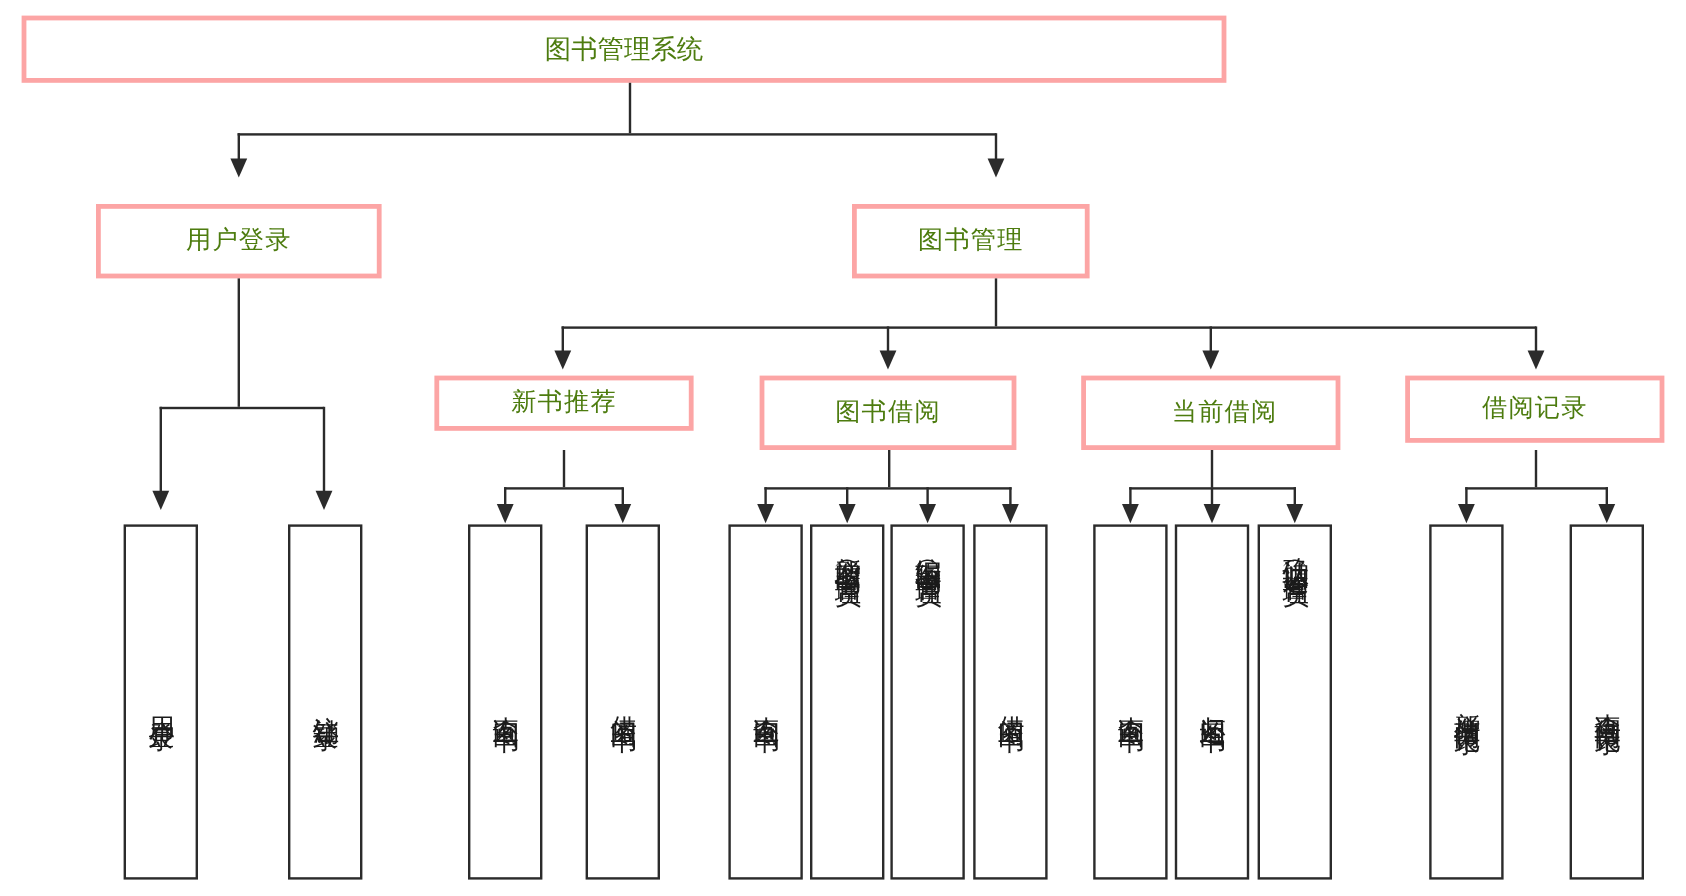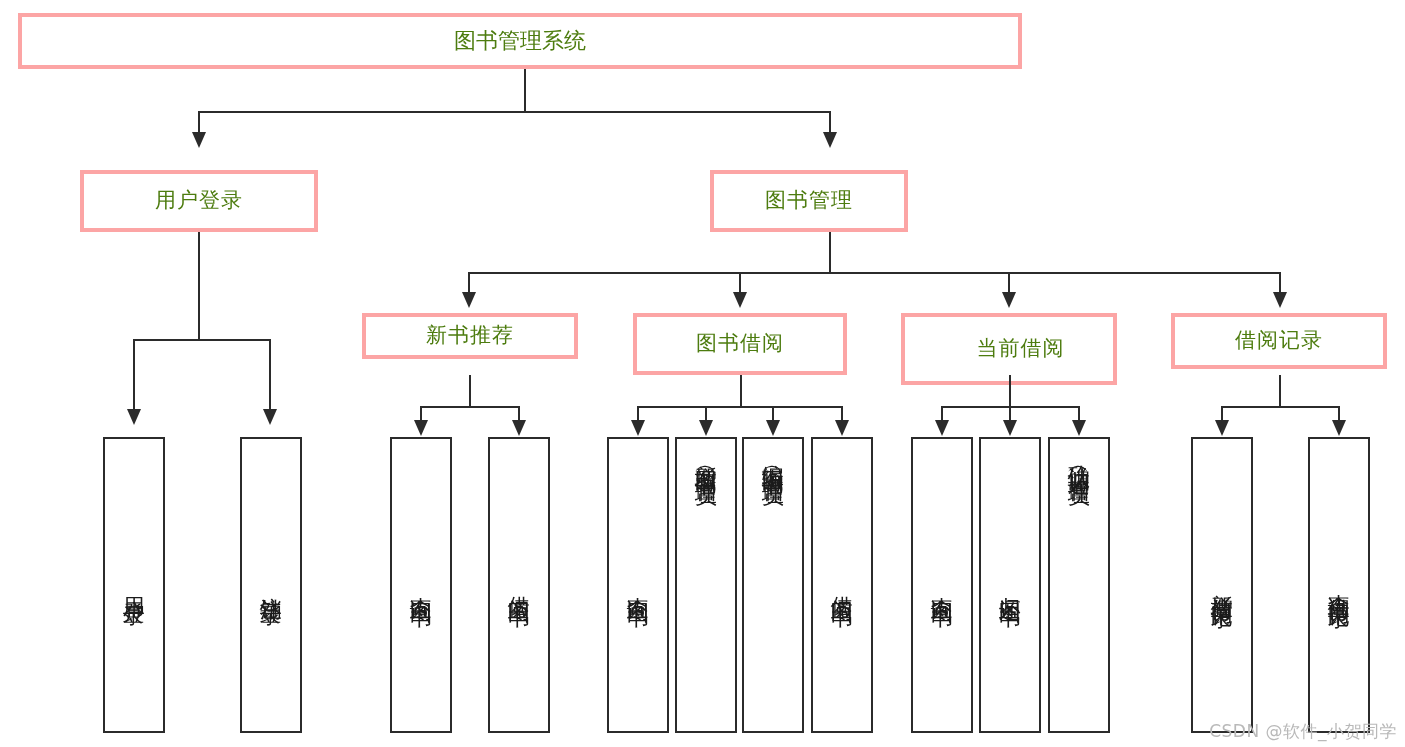--- a/index.html
+++ b/index.html
@@ -137,7 +137,7 @@
   <div class="node h" style="left:633px;top:313px;width:214px;height:62px;">
     <span>图书借阅</span>
   </div>
-  <div class="node h" style="left:901px;top:313px;width:216px;height:72px;padding-left:23px;">
+  <div class="node h" style="left:901px;top:313px;width:216px;height:62px;padding-left:23px;">
     <span>当前借阅</span>
   </div>
   <div class="node h" style="left:1171px;top:313px;width:216px;height:56px;">

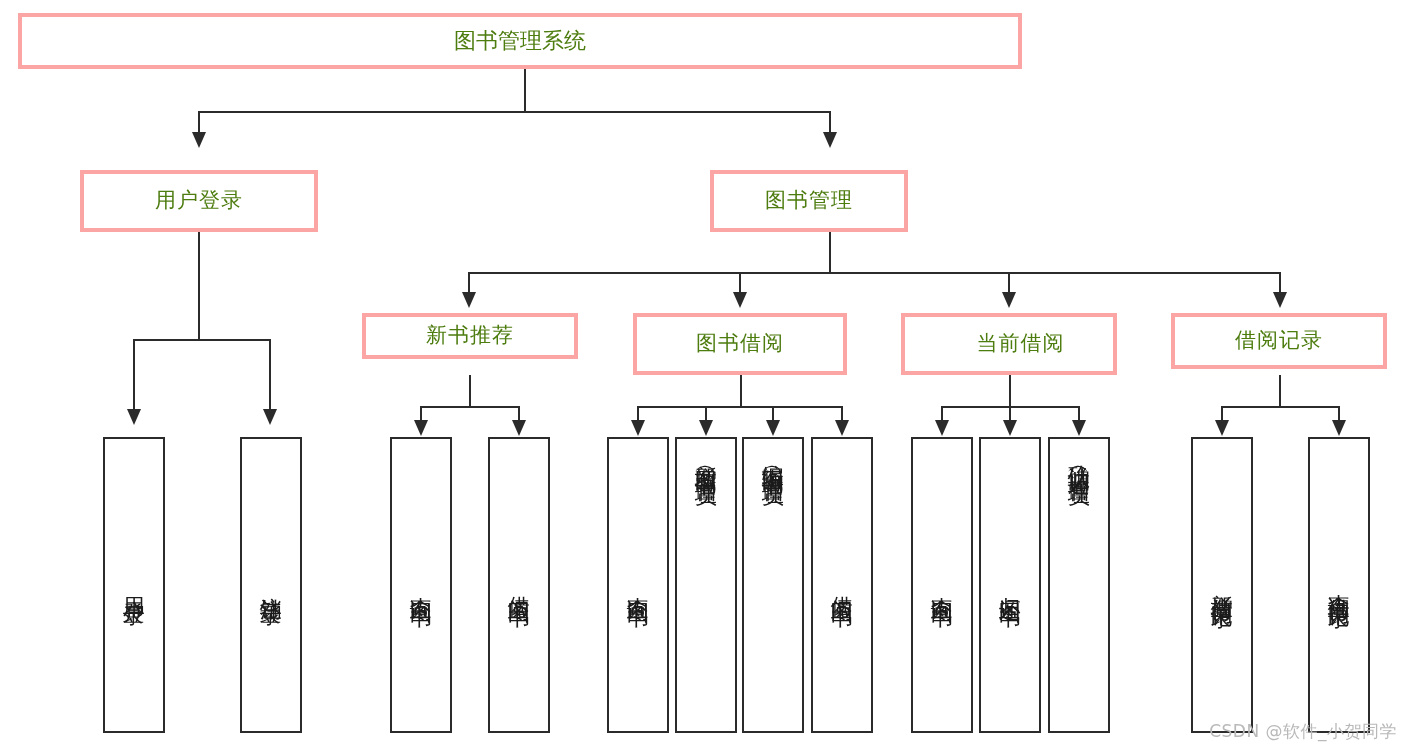--- a/index.html
+++ b/index.html
@@ -222,7 +222,6 @@
     <span class="vtext">查询借阅记录</span>
   </div>
 
-  <div id="watermark">CSDN @软件_小贺同学</div>
 
 </div>
 

